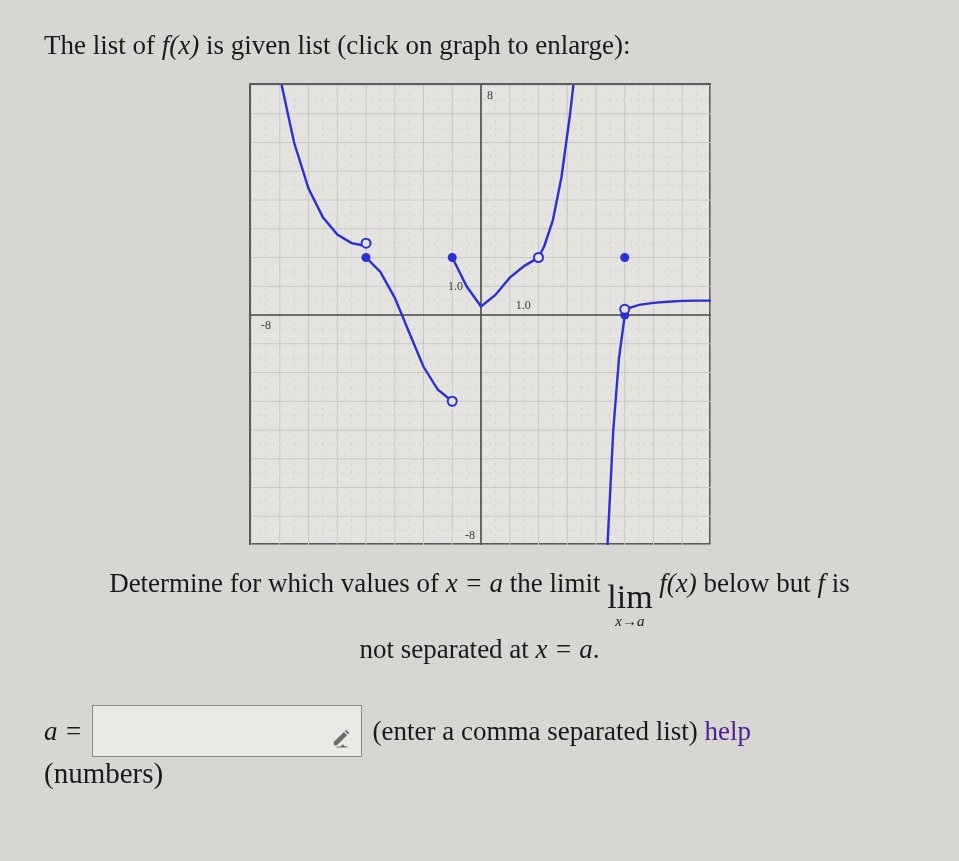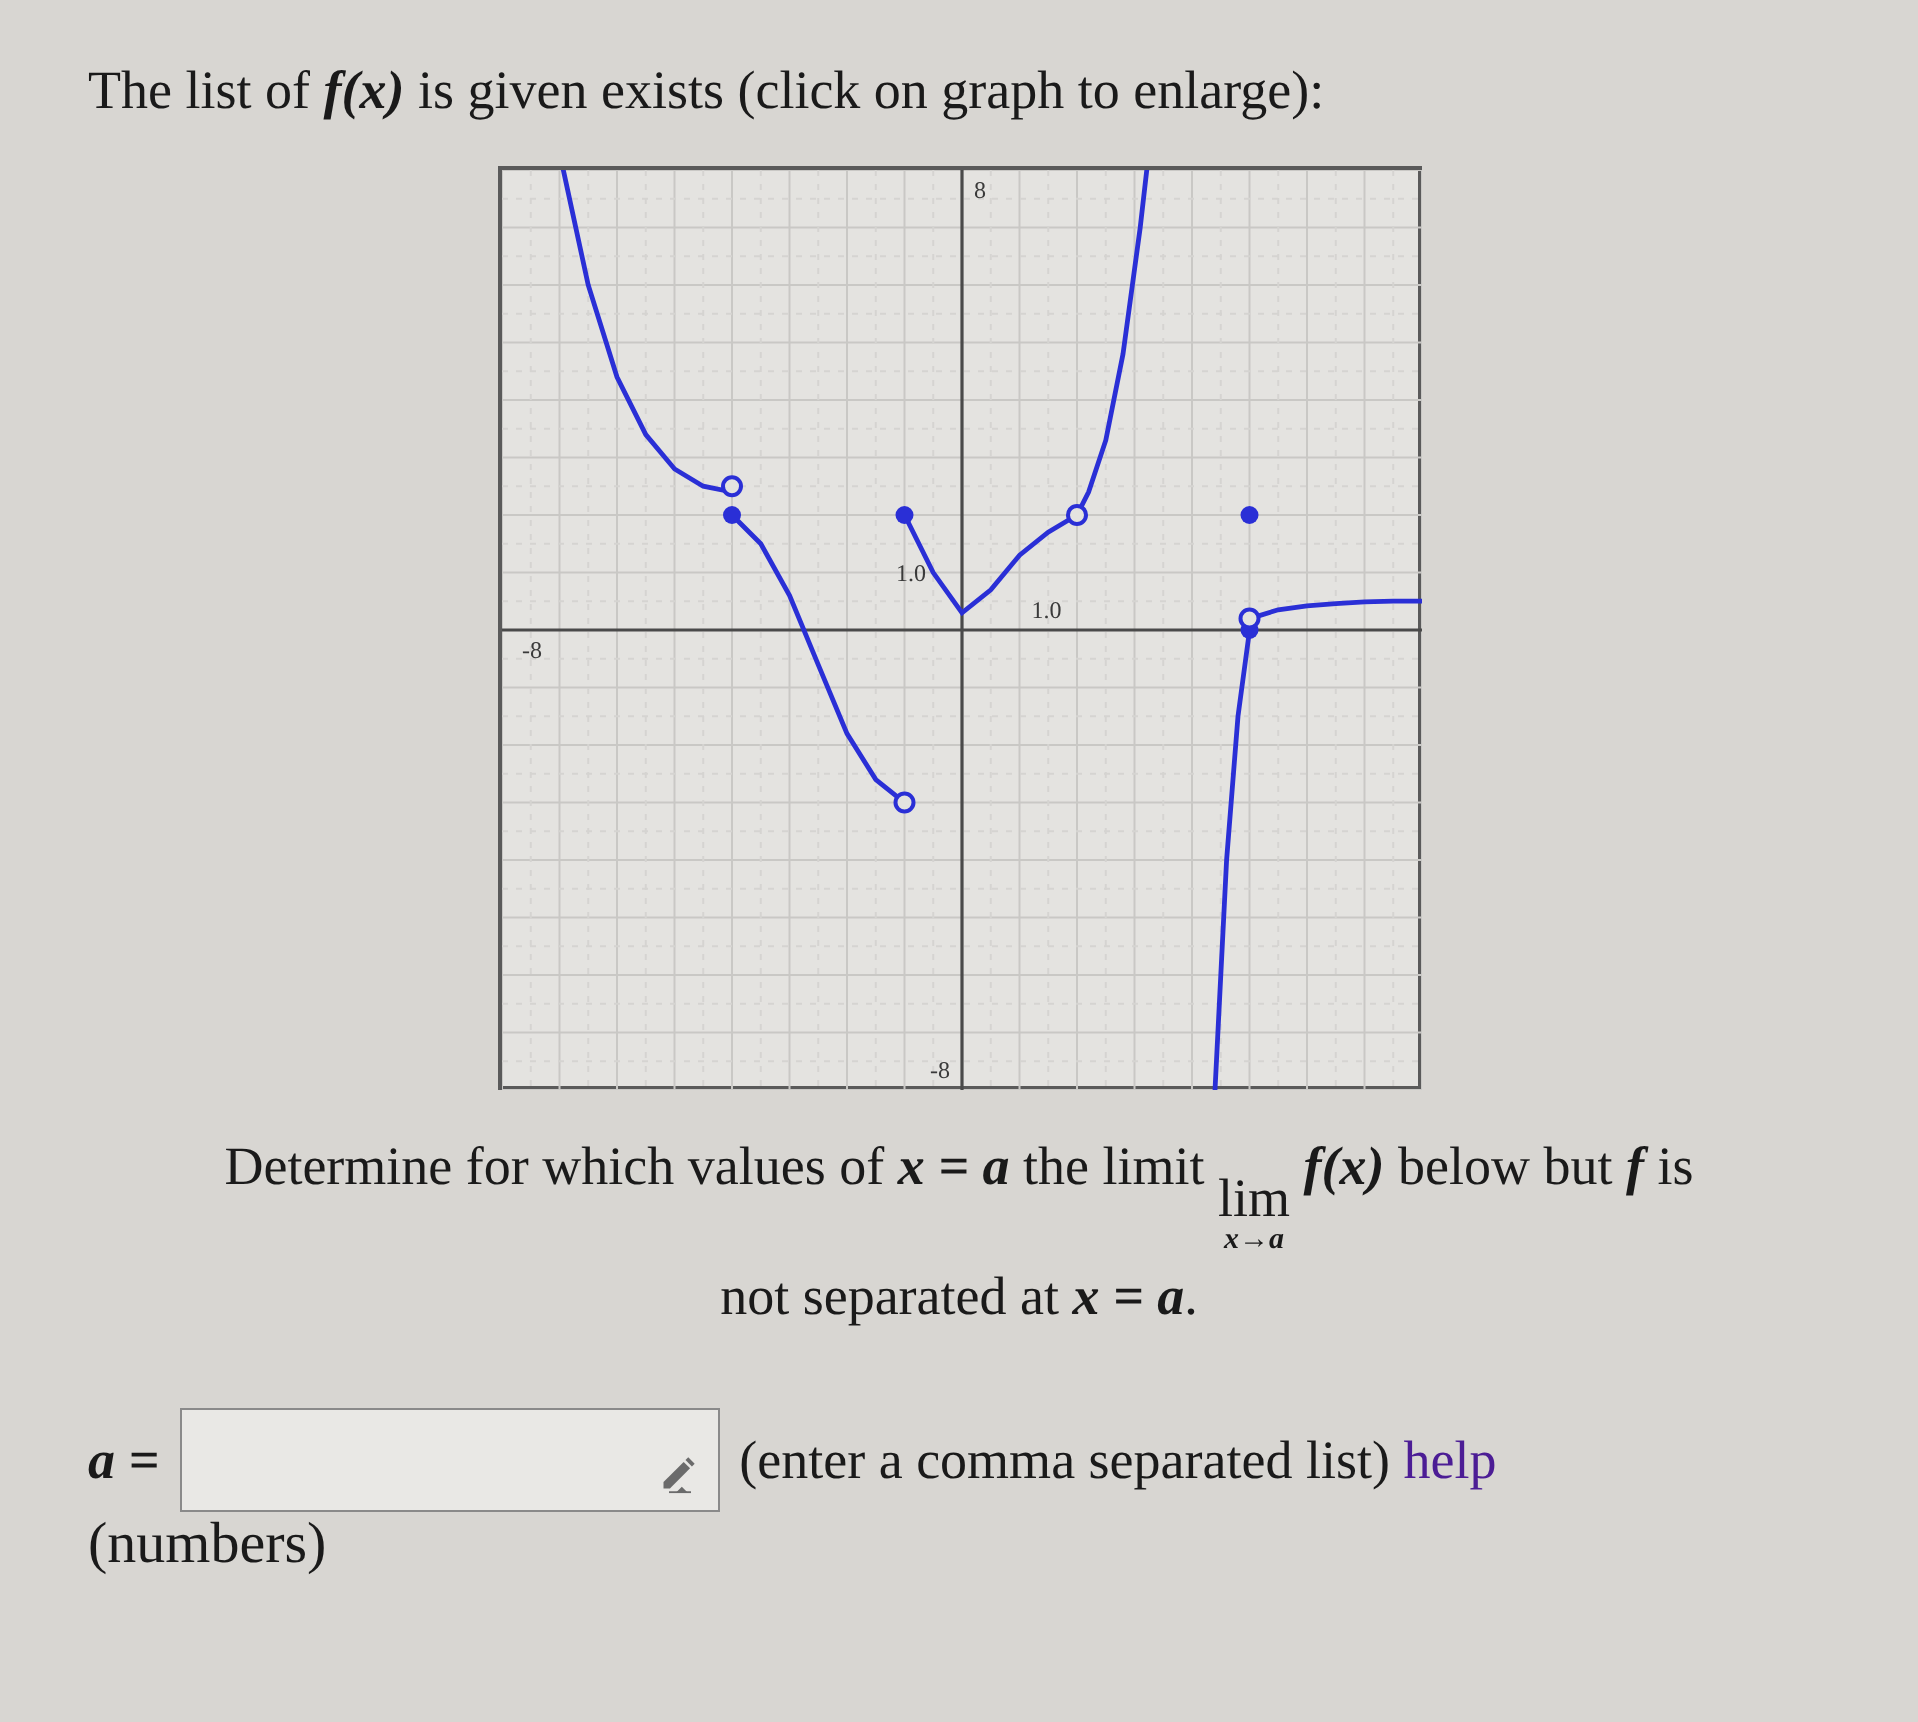--- a/index.html
+++ b/index.html
@@ -20,7 +20,7 @@
     line-height: 1.45;
     margin: 6px 0 18px 0;
   }
-  .math-i { font-style: italic; font-weight: bold; }
+  .math-i { font-style: italic; }
   .graph-wrap {
     width: 100%;
     display: flex;

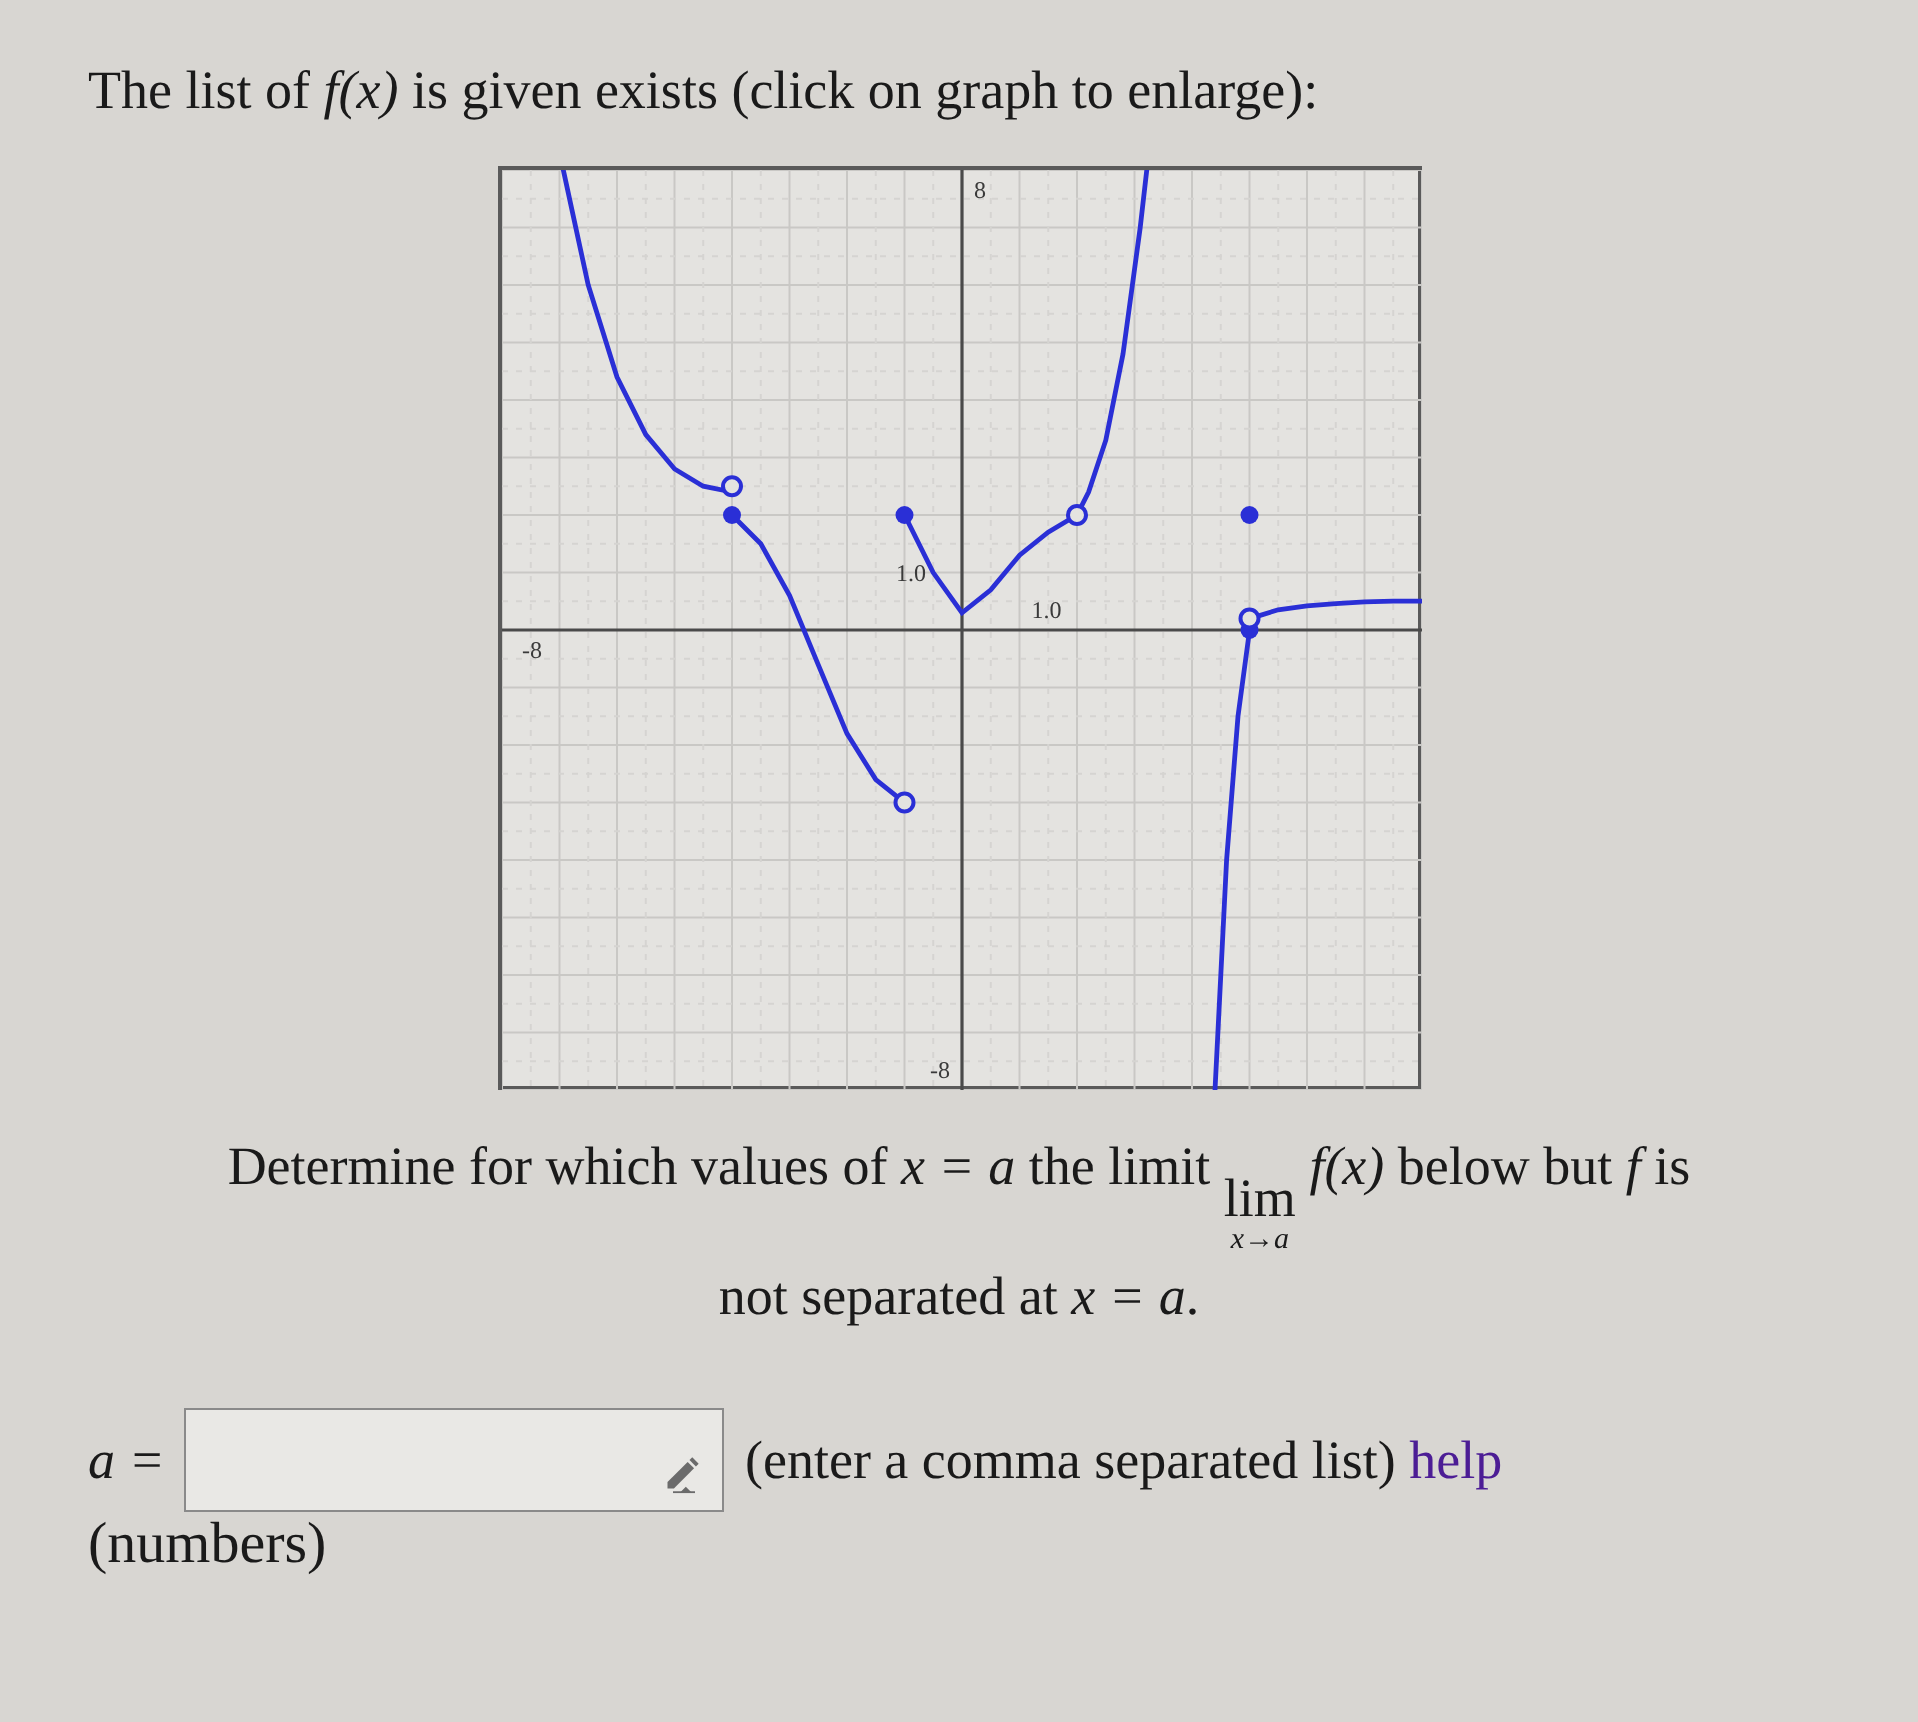--- a/index.html
+++ b/index.html
@@ -97,7 +97,7 @@
 <div class="page">
 
   <p class="prompt">
-    <span>The list of </span><span class="math-i">f(x)</span><span> is given exists (click on graph to enlarge):</span>
+    <span>The list of </span><span class="math-i">f(x)</span><span> is given list (click on graph to enlarge):</span>
   </p>
 
   <div class="graph-wrap">

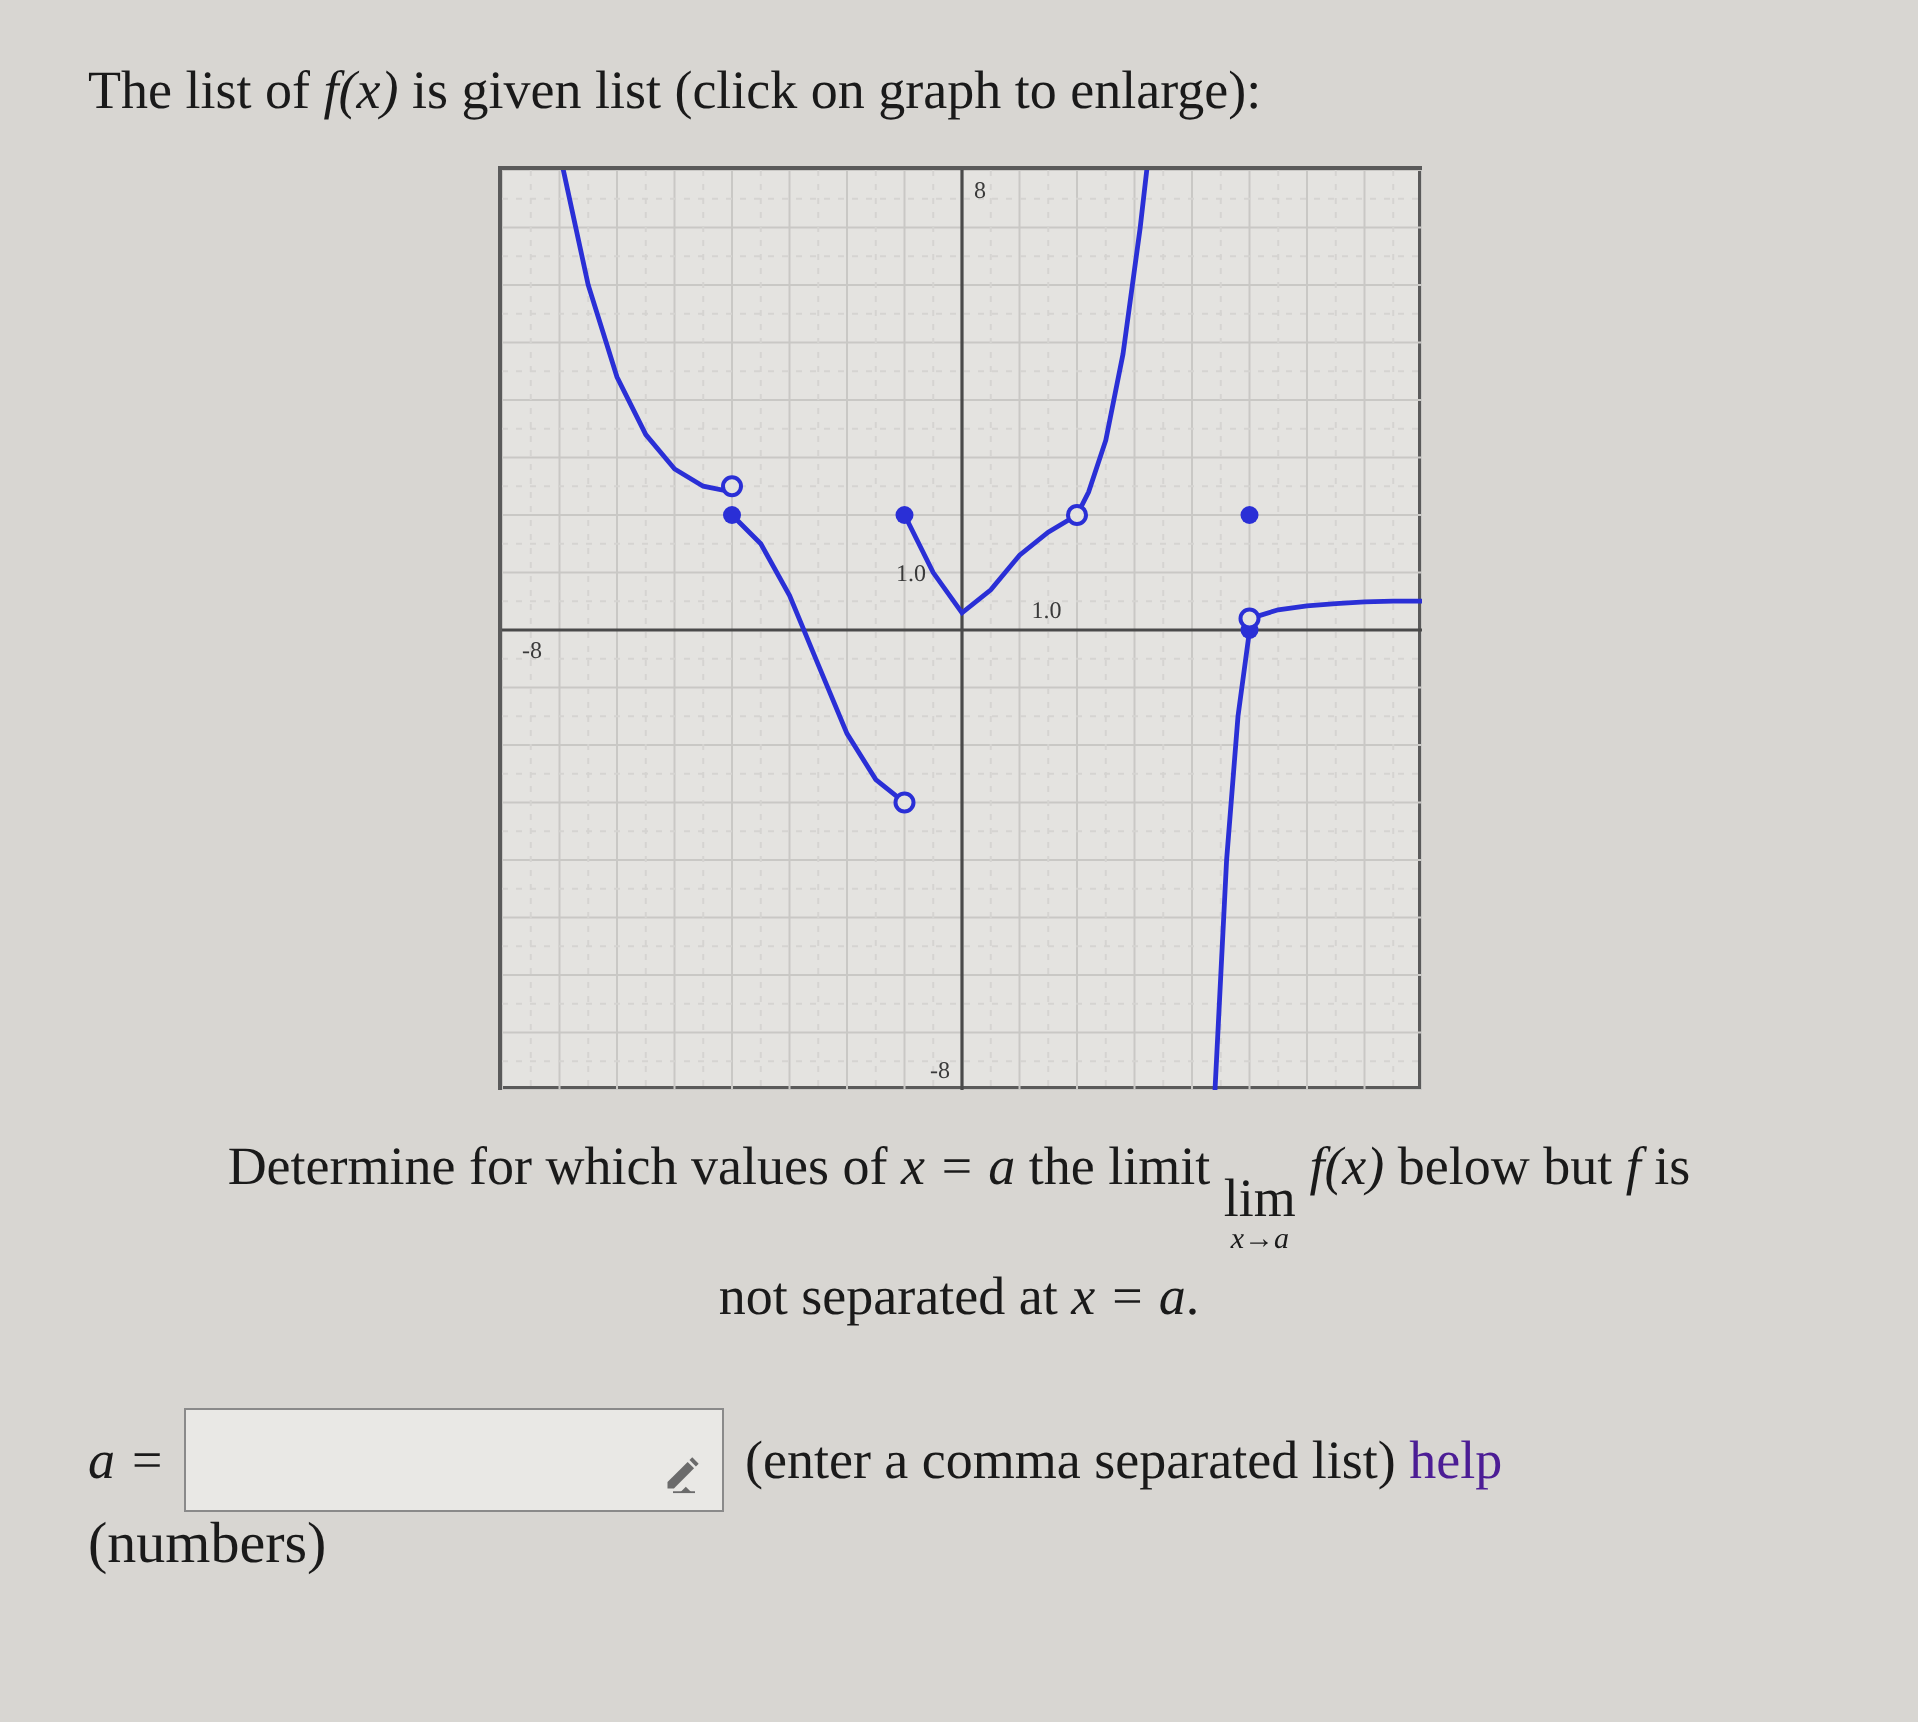--- a/index.html
+++ b/index.html
@@ -48,7 +48,7 @@
     vertical-align: -0.6em;
     line-height: 1.0;
   }
-  .limit-stack .top { font-size: 27px; font-family: Liberation Serif, serif; }
+  .limit-stack .top { font-size: 34px; font-family: Liberation Serif, serif; }
   .limit-stack .bot { font-size: 15px; }
   .answer-row {
     margin-top: 34px;

